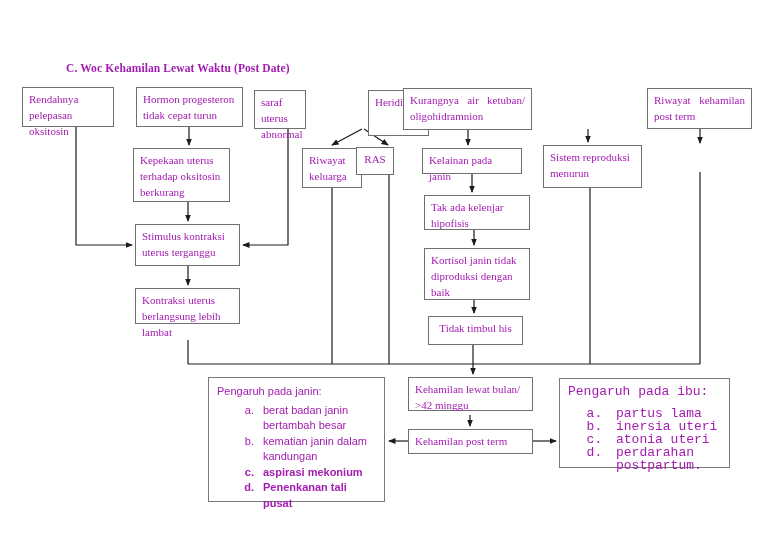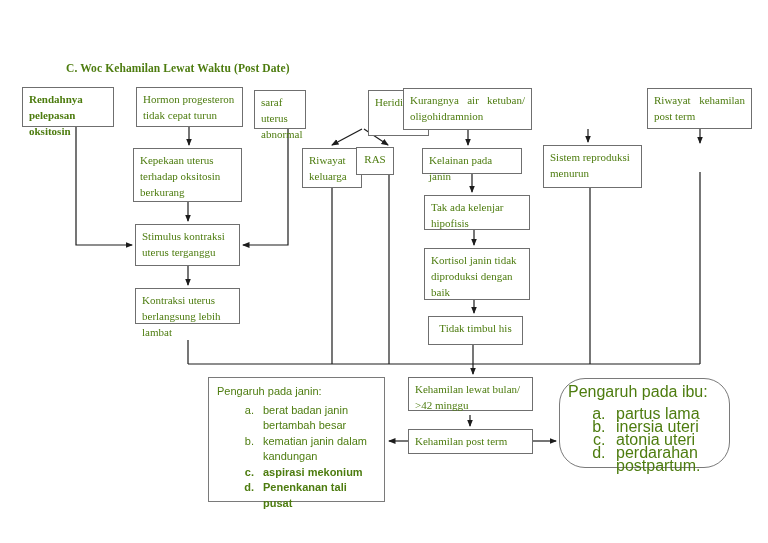--- a/index.html
+++ b/index.html
@@ -9,7 +9,7 @@
     background:#ffffff;
     overflow:hidden;
     font-family:"Liberation Serif","DejaVu Serif",serif;
-    color:#4d7c0f;
+    color:#a21caf;
   }
   #wires{position:absolute;left:0;top:0;width:768px;height:543px;}
   .title{

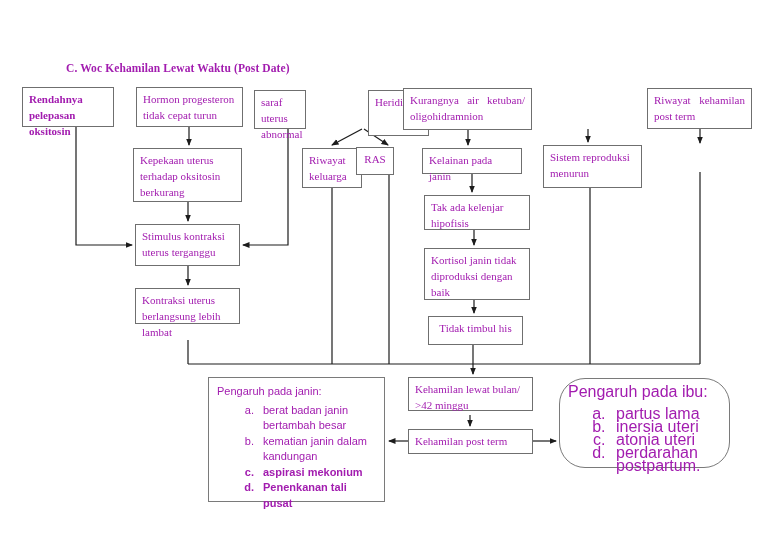--- a/index.html
+++ b/index.html
@@ -87,7 +87,7 @@
 
   <div class="title">C. Woc Kehamilan Lewat Waktu (Post Date)</div>
 
-  <div class="box" style="left:22px;top:87px;width:92px;height:40px;font-weight:bold;">Rendahnya pelepasan oksitosin</div>
+  <div class="box" style="left:22px;top:87px;width:92px;height:40px;">Rendahnya pelepasan oksitosin</div>
   <div class="box" style="left:136px;top:87px;width:107px;height:40px;">Hormon progesteron tidak cepat turun</div>
   <div class="box just" style="left:254px;top:90px;width:52px;height:39px;">saraf uterus abnormal</div>
   <div class="box" style="left:332px;top:90px;width:61px;height:46px;margin-left:36px;">Heriditer</div>

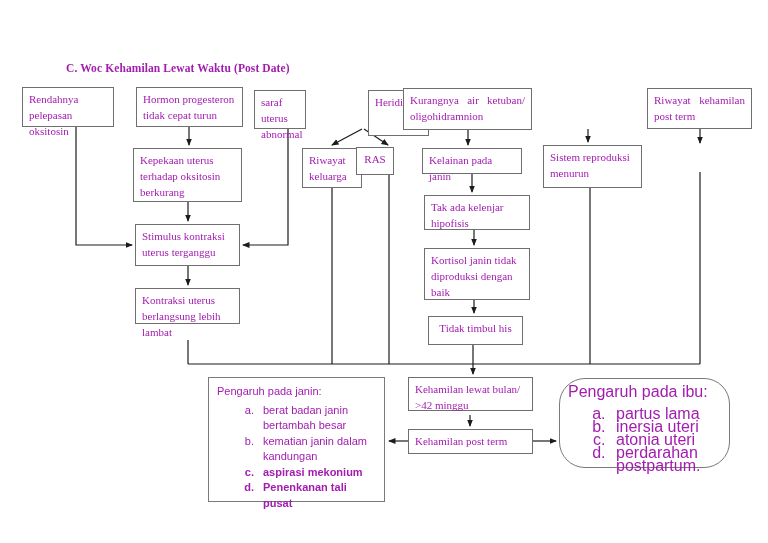--- a/index.html
+++ b/index.html
@@ -94,7 +94,7 @@
   <div class="box just" style="left:403px;top:88px;width:129px;height:42px;">Kurangnya air ketuban/ oligohidramnion</div>
   <div class="box just" style="left:647px;top:88px;width:105px;height:41px;">Riwayat kehamilan post term</div>
 
-  <div class="box" style="left:133px;top:148px;width:109px;height:54px;">Kepekaan uterus terhadap oksitosin berkurang</div>
+  <div class="box" style="left:133px;top:148px;width:97px;height:54px;">Kepekaan uterus terhadap oksitosin berkurang</div>
   <div class="box" style="left:302px;top:148px;width:60px;height:40px;">Riwayat keluarga</div>
   <div class="box ctr" style="left:356px;top:147px;width:38px;height:28px;">RAS</div>
   <div class="box" style="left:422px;top:148px;width:100px;height:26px;">Kelainan pada janin</div>

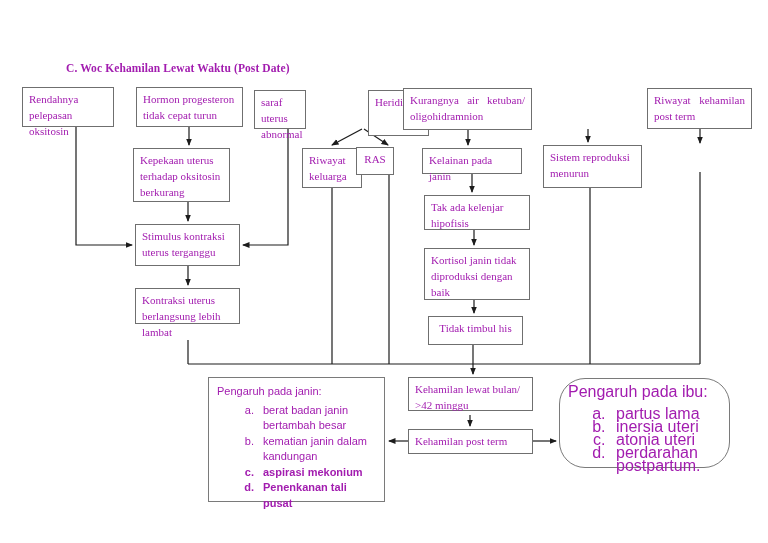--- a/index.html
+++ b/index.html
@@ -35,7 +35,7 @@
     padding:6px 8px;
   }
   .sans{font-family:"Liberation Sans","DejaVu Sans",sans-serif;font-size:11px;line-height:15.5px;}
-  .serif-s{font-family:Liberation Sans, sans-serif;font-size:16px;line-height:13px;border-radius:26px;}
+  .serif-s{font-family:Liberation Mono, monospace;font-size:13px;line-height:13px;}
   .bigbox ol{
     margin:3px 0 0 0;
     padding-left:40px;

